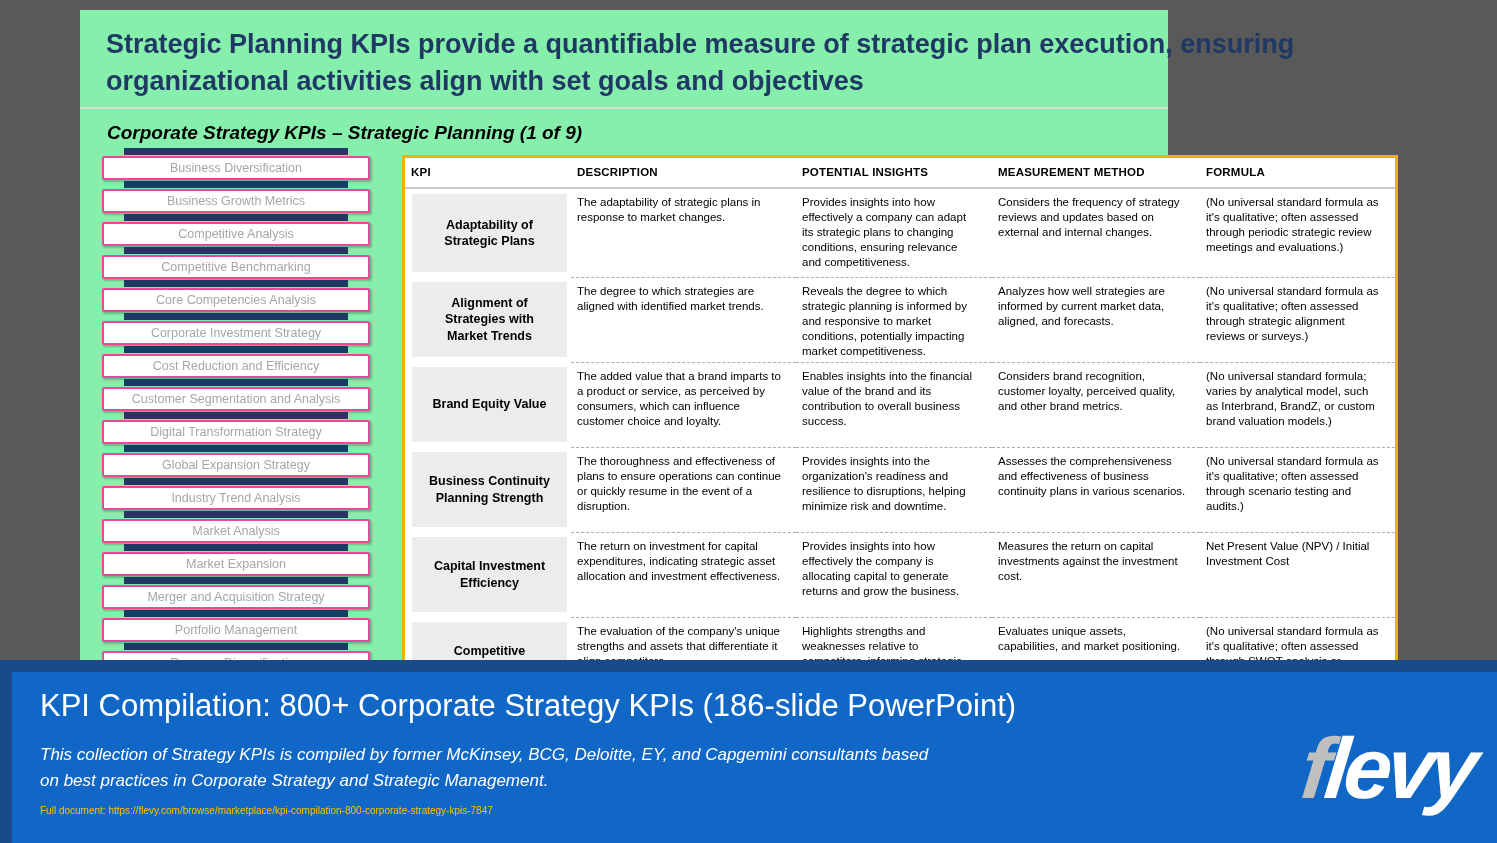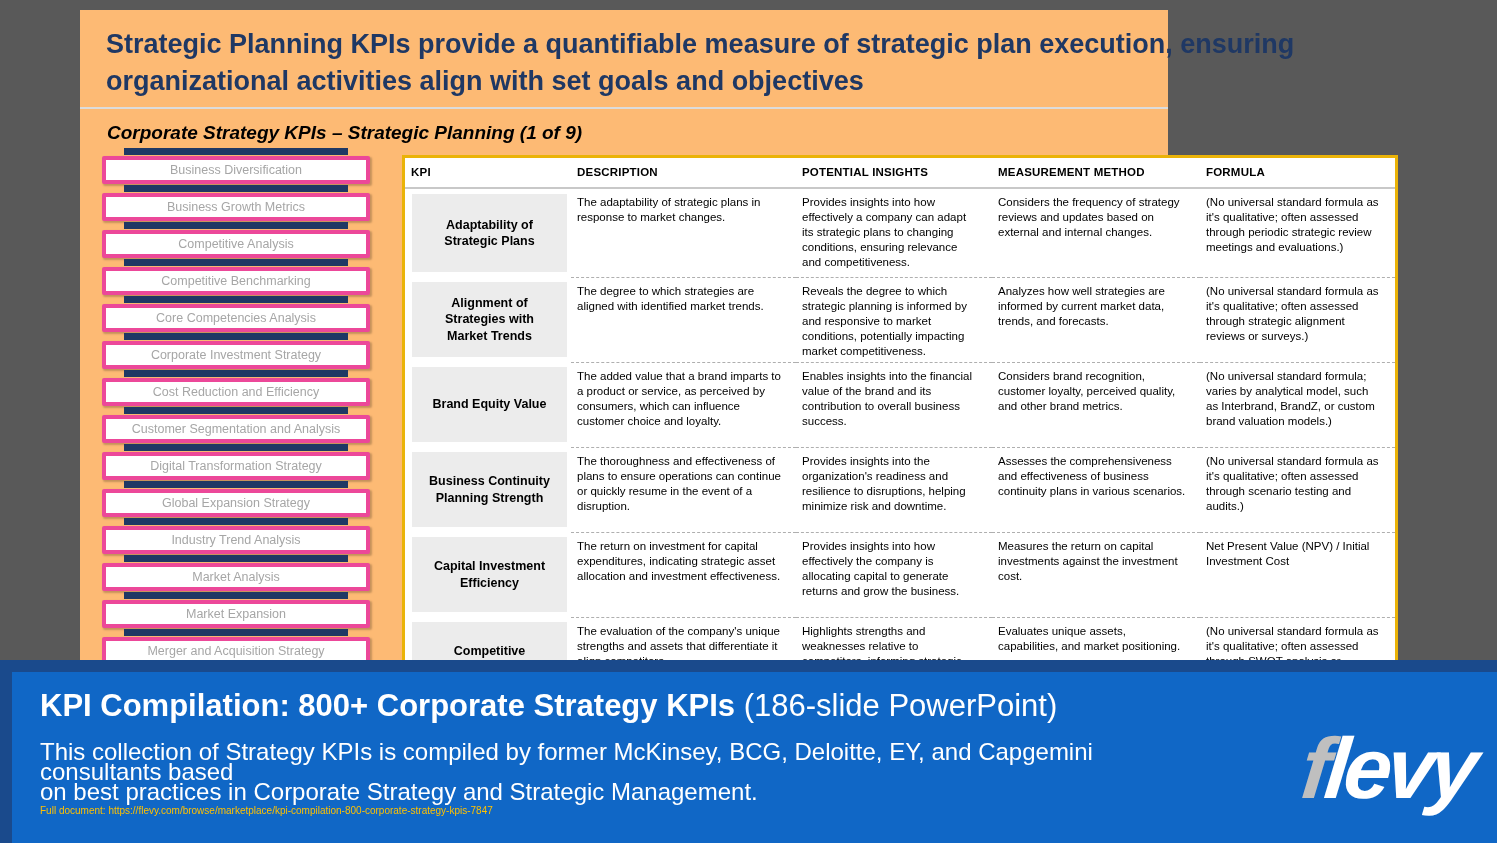--- a/index.html
+++ b/index.html
@@ -6,7 +6,7 @@
   .stage{position:relative;width:1497px;height:843px;background:#595959;overflow:hidden;
          font-family:"Liberation Sans",sans-serif;}
   
-  .slide{position:absolute;left:80px;top:10px;width:1088px;height:833px;background:#fdba74;}
+  .slide{position:absolute;left:80px;top:10px;width:1088px;height:833px;background:#86efac;}
   .slide-title{position:absolute;left:26px;top:16px;width:1270px;font-size:27px;font-weight:700;
                color:#1F3864;line-height:37px;white-space:pre-line;}
   .title-divider{position:absolute;left:0;top:97px;width:100%;height:0;border-top:2px solid #DCDCDC;}

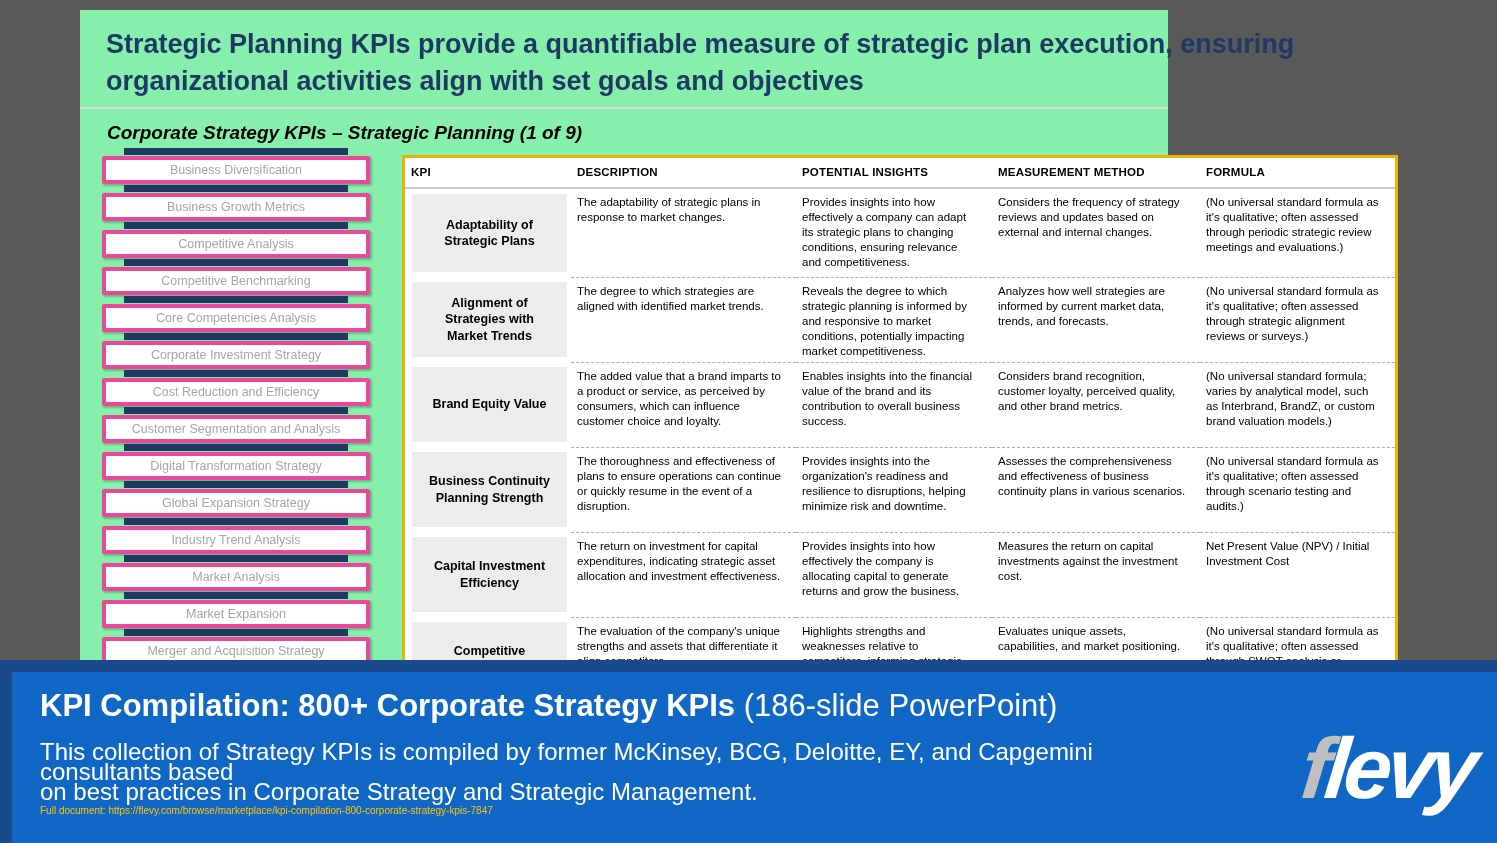--- a/index.html
+++ b/index.html
@@ -14,7 +14,7 @@
   
   .sidebar{position:absolute;left:22px;top:138px;width:268px;}
   .sb-bar{width:224px;height:7px;background:#1F3864;margin:0 auto 1px auto;}
-  .sb-box{height:20px;border:4px solid #ec4899;border-radius:2px;background:#fff;
+  .sb-box{height:20px;border:2px solid #ec4899;border-radius:2px;background:#fff;
           box-shadow:1.5px 1.5px 2px rgba(0,0,0,0.22);margin-bottom:1px;
           display:flex;align-items:center;justify-content:center;
           font-size:12.5px;color:#A6A6A6;white-space:nowrap;overflow:hidden;}

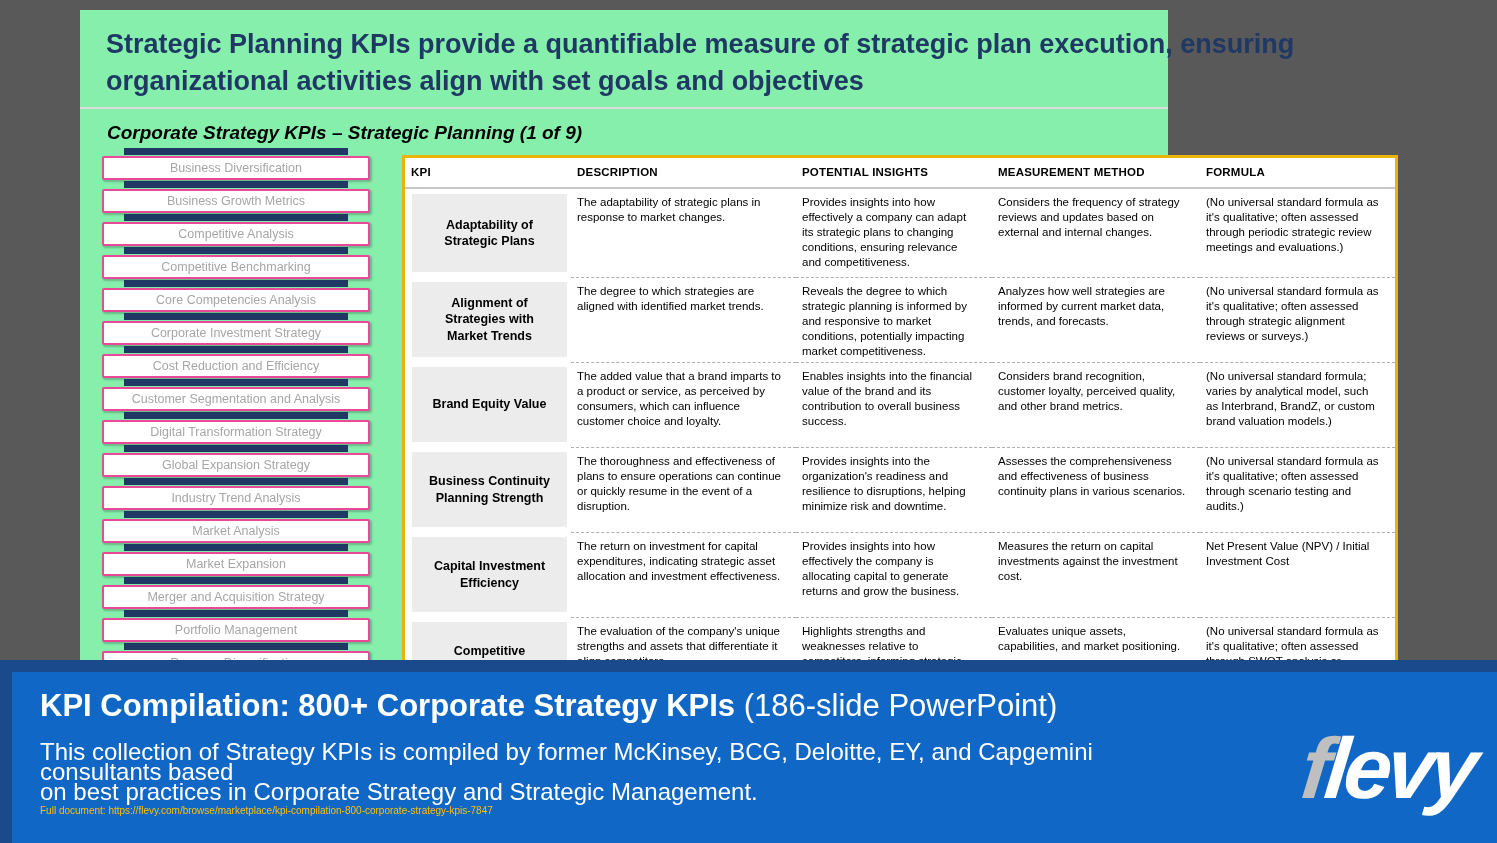--- a/index.html
+++ b/index.html
@@ -120,7 +120,7 @@
             </div>
             <div class="td c1 sep">The degree to which strategies are aligned with identified market trends.</div>
             <div class="td c2 sep">Reveals the degree to which strategic planning is informed by and responsive to market conditions, potentially impacting market competitiveness.</div>
-            <div class="td c3 sep">Analyzes how well strategies are informed by current market data, trends, and forecasts.</div>
+            <div class="td c3 sep">Analyzes how well strategies are informed by current market data, aligned, and forecasts.</div>
             <div class="td c4 sep">(No universal standard formula as it's qualitative; often assessed through strategic alignment reviews or surveys.)</div>
           </div>
           <div class="tr">

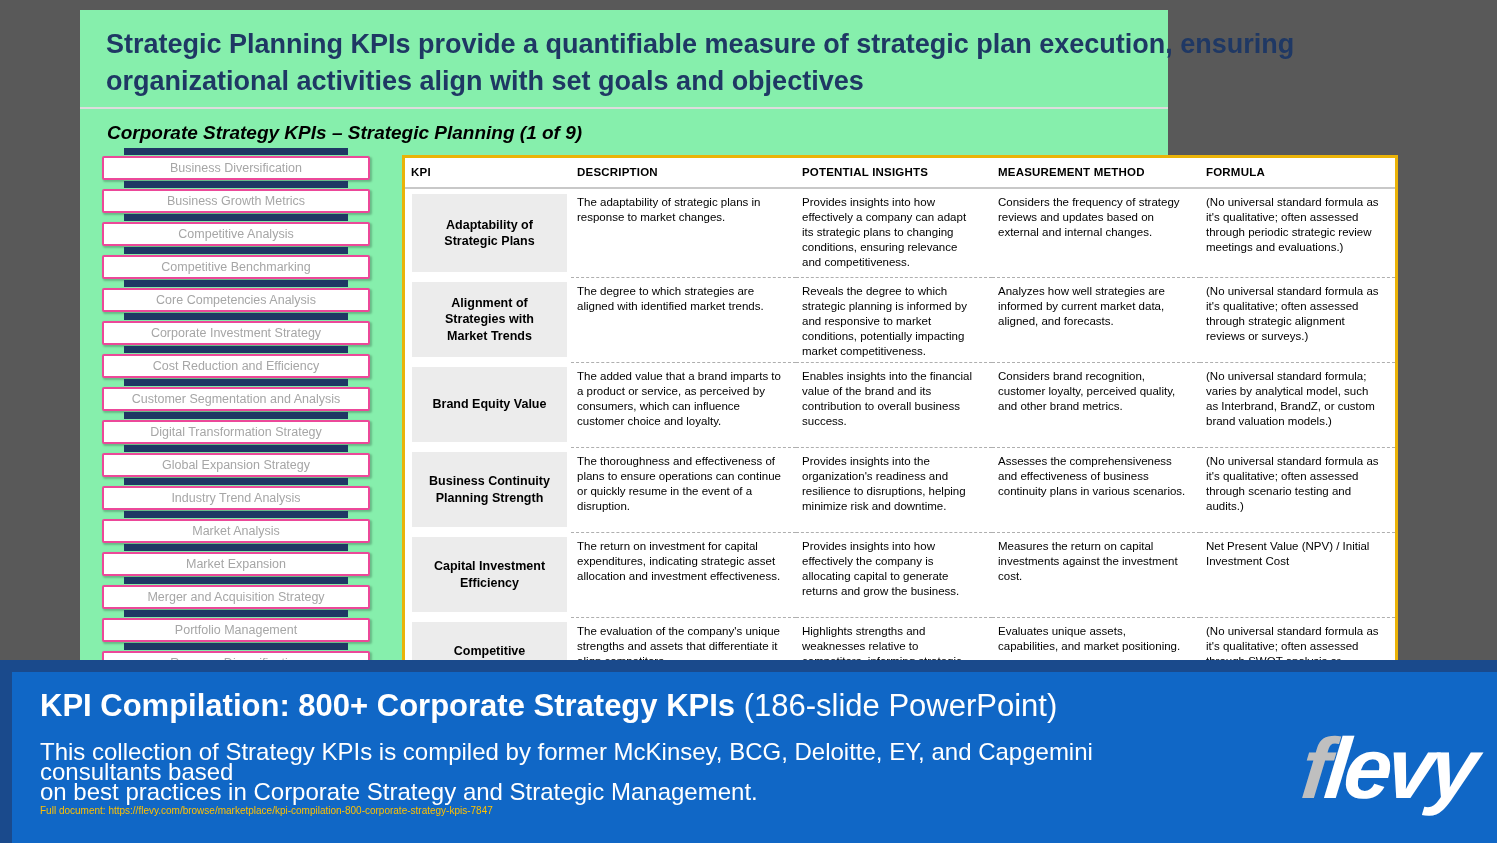--- a/index.html
+++ b/index.html
@@ -35,7 +35,7 @@
   .banner{position:absolute;left:0;top:660px;width:1497px;height:183px;background:#1A4A8C;z-index:5;}
   .banner-inner{position:absolute;left:12px;top:12px;right:0;bottom:0;background:#1067C6;}
   .banner-title{position:absolute;left:28px;top:16px;font-size:31px;color:#fff;white-space:nowrap;}
-  .bt-bold{font-weight:700;}
+  .bt-bold{font-weight:400;}
   .bt-reg{font-weight:400;}
   .banner-desc{position:absolute;left:28px;top:70px;font-size:24px;color:#fff;line-height:20px;
                white-space:pre-line;width:1100px;}

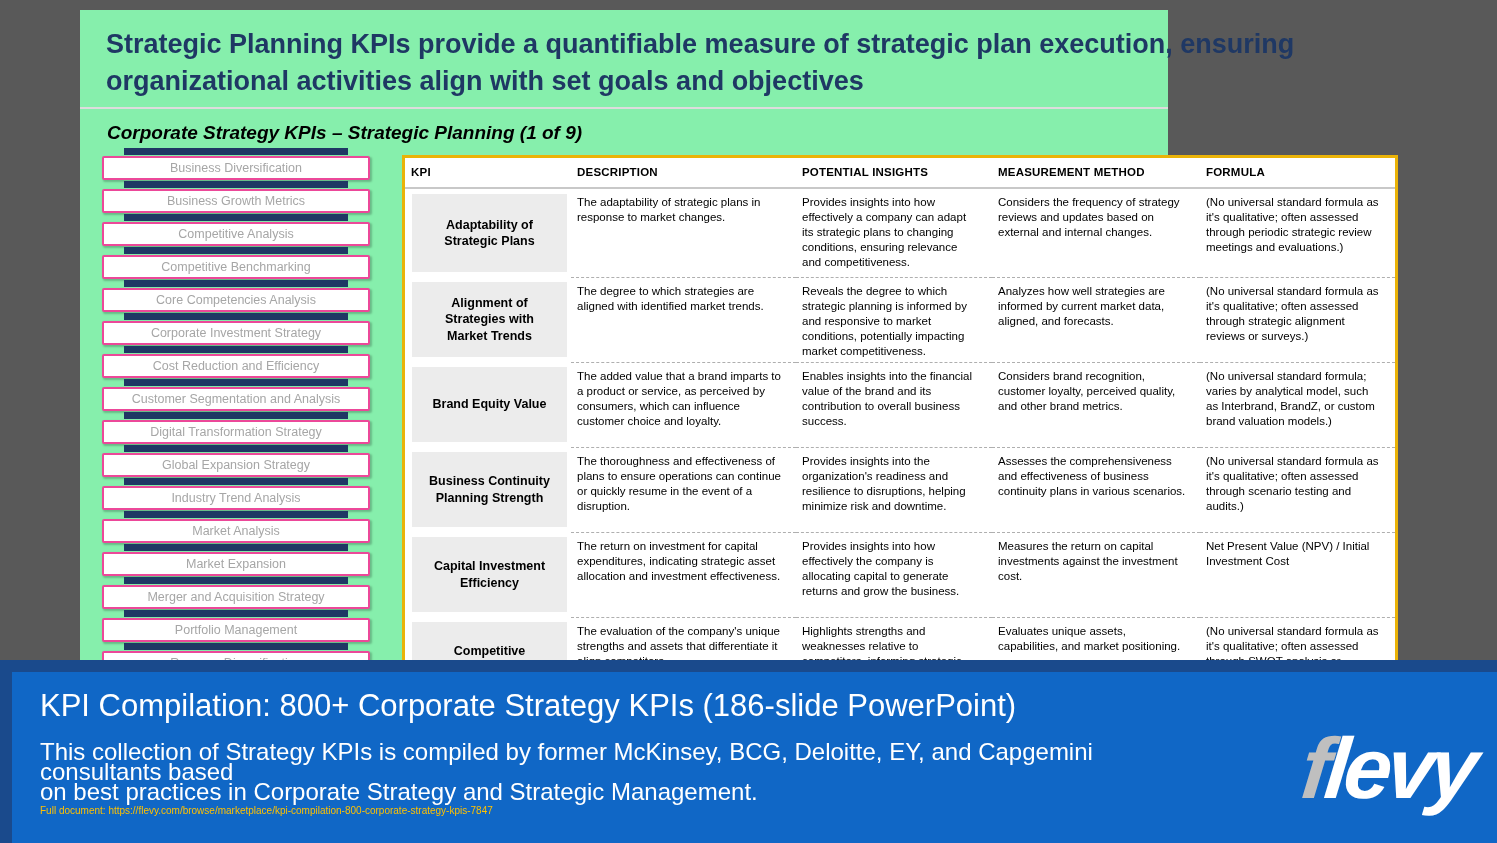--- a/index.html
+++ b/index.html
@@ -37,8 +37,8 @@
   .banner-title{position:absolute;left:28px;top:16px;font-size:31px;color:#fff;white-space:nowrap;}
   .bt-bold{font-weight:400;}
   .bt-reg{font-weight:400;}
-  .banner-desc{position:absolute;left:28px;top:70px;font-size:24px;color:#fff;line-height:20px;
-               white-space:pre-line;width:1100px;}
+  .banner-desc{position:absolute;left:28px;top:70px;font-size:17px;color:#fff;line-height:26px;
+               white-space:pre-line;width:1100px;font-style:italic;}
   .banner-link-line{position:absolute;left:28px;top:133px;font-size:10px;color:#FFC000;}
   .banner-url{color:#FFC000;text-decoration:none;}
   .flevy-logo{position:absolute;right:24px;top:56px;font-size:86px;font-weight:700;font-style:italic;

